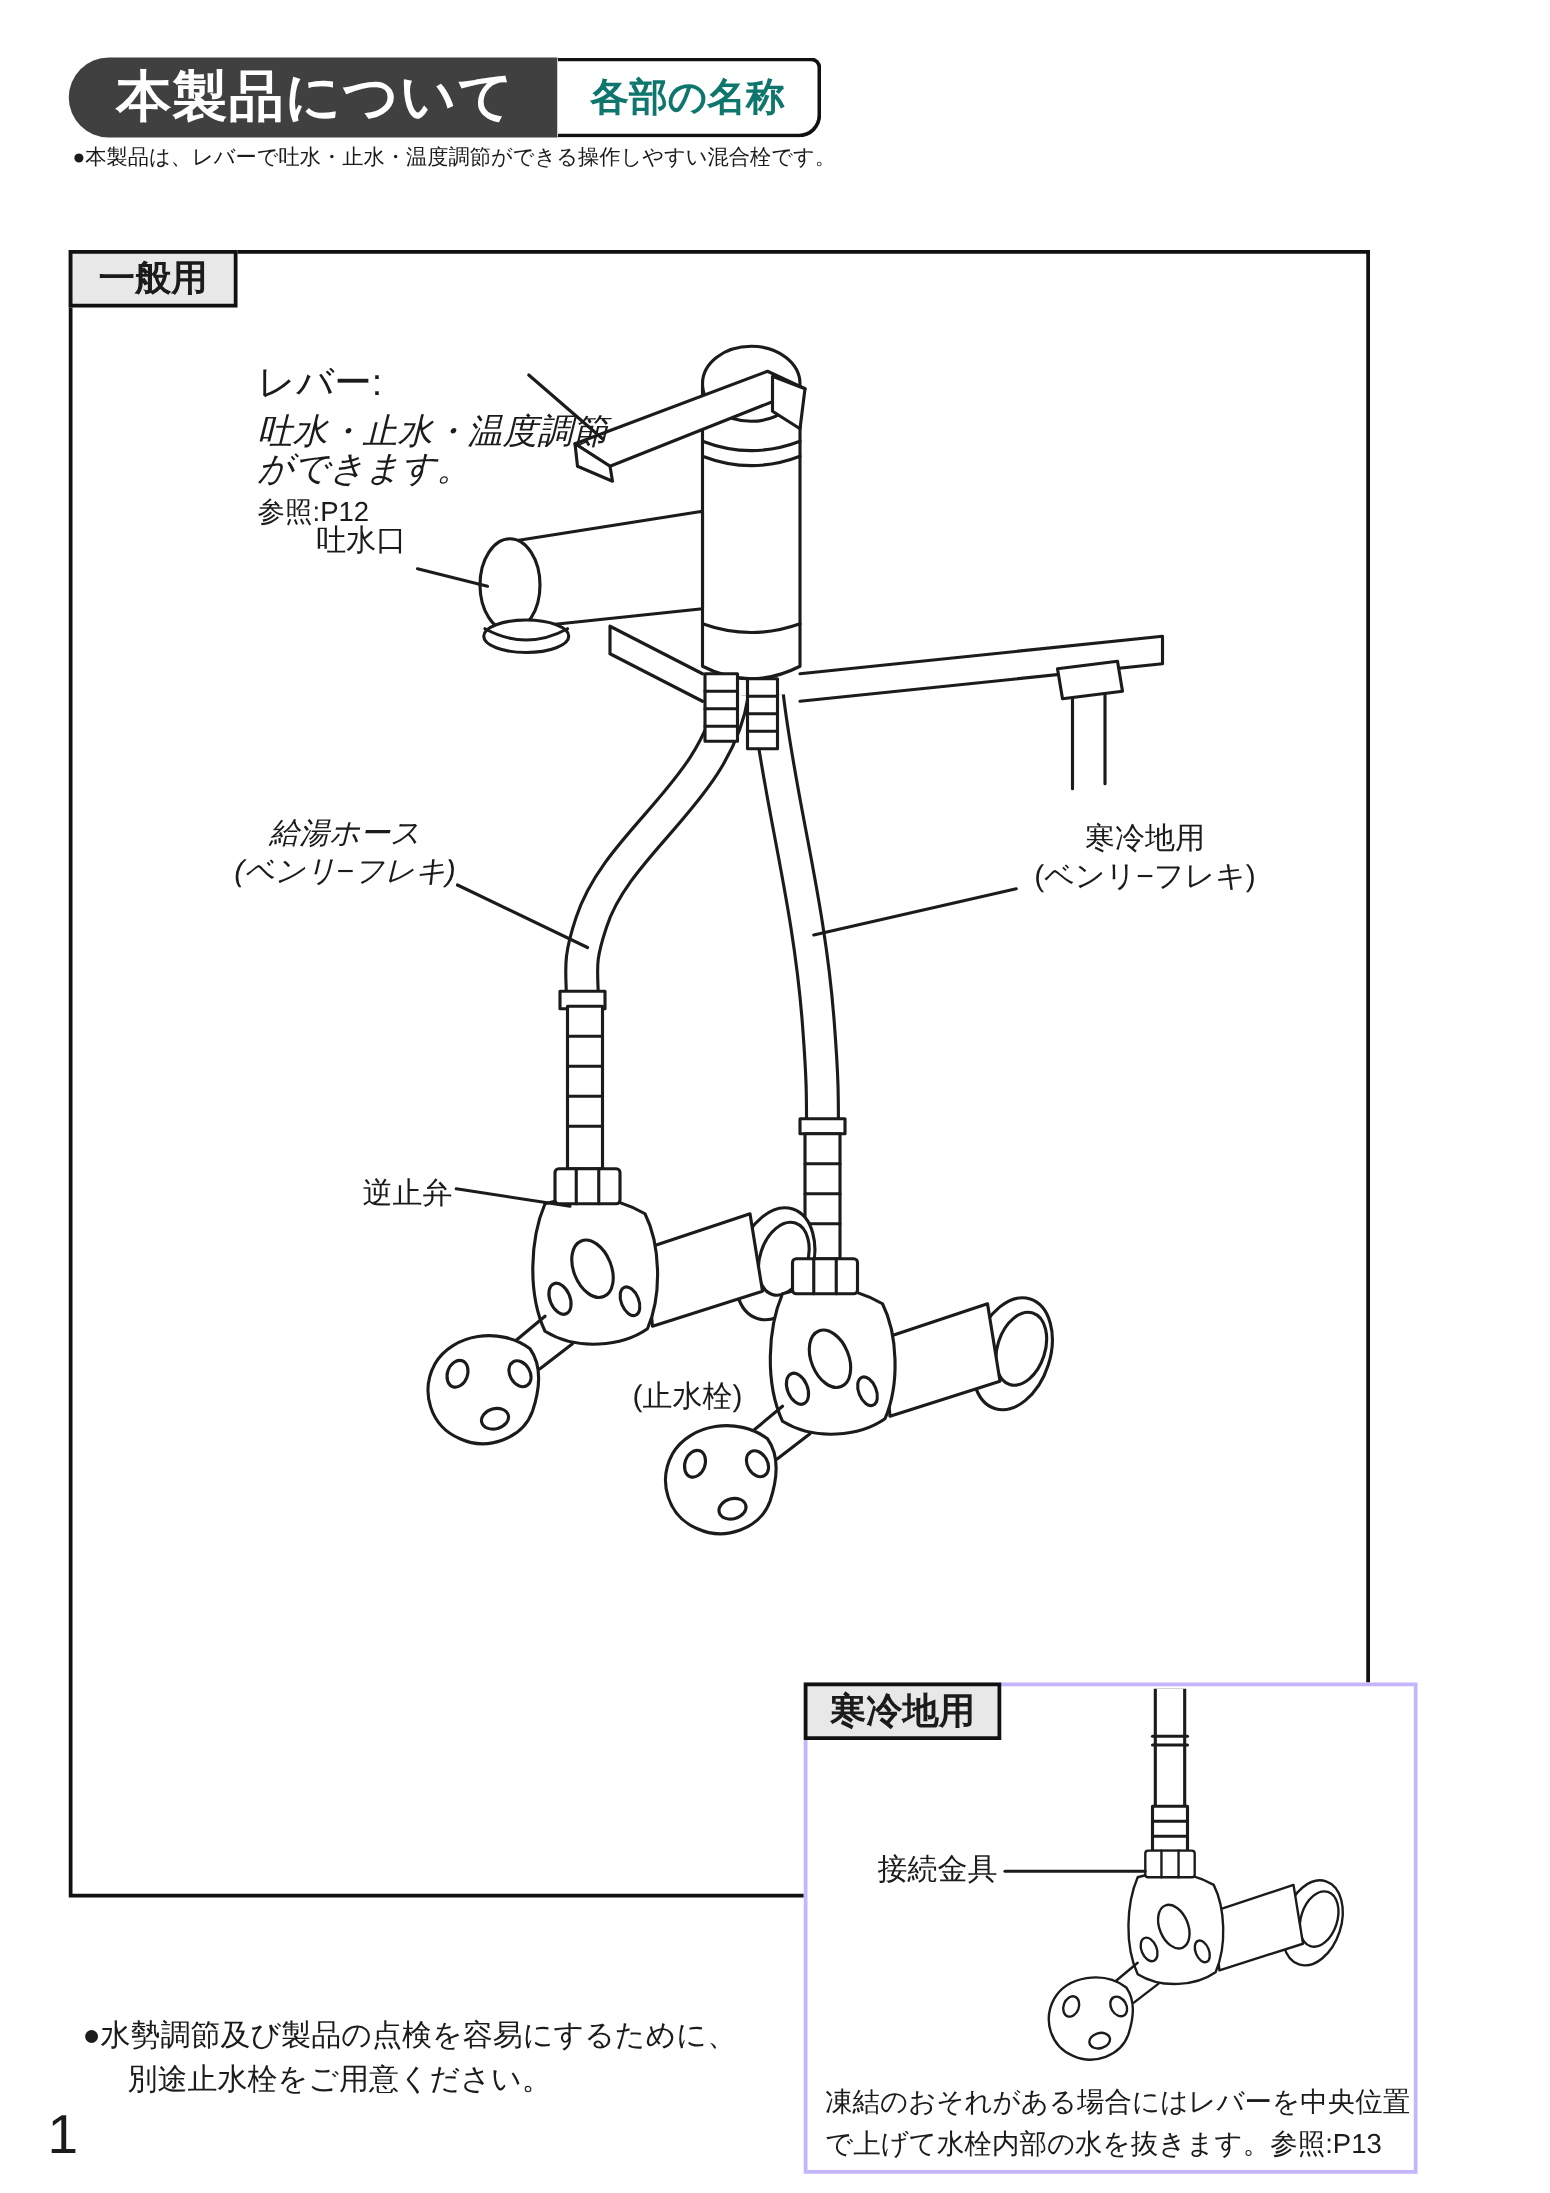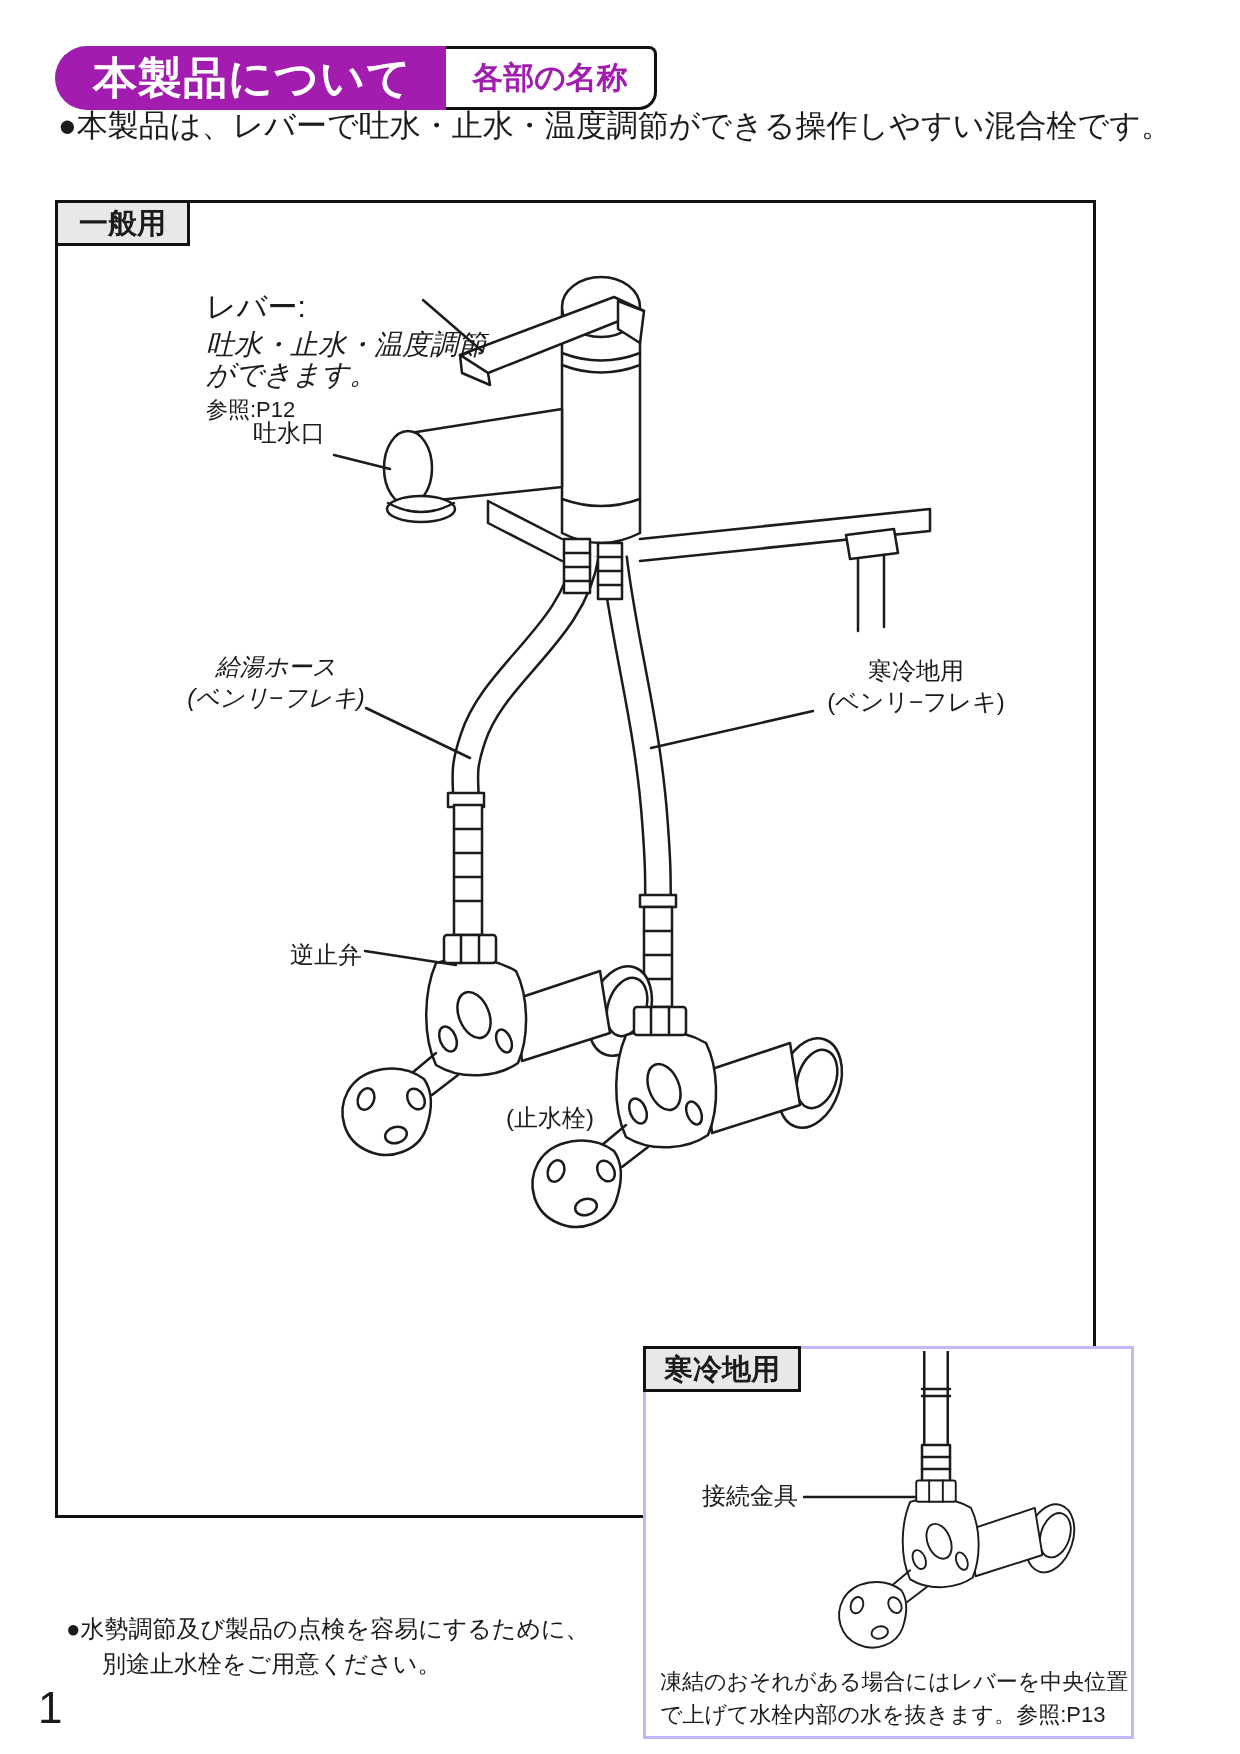--- a/index.html
+++ b/index.html
@@ -11,7 +11,7 @@
   
   .banner{position:absolute;left:55px;top:46px;display:flex;align-items:stretch;height:64px;}
   .banner-black{
-    background:#a21caf;color:#fff;font-size:44px;font-weight:bold;line-height:64px;
+    background:#404040;color:#fff;font-size:44px;font-weight:bold;line-height:64px;
     padding:0 34px 0 38px;border-radius:32px 0 0 32px;letter-spacing:1px;white-space:nowrap;
   }
   .banner-white{

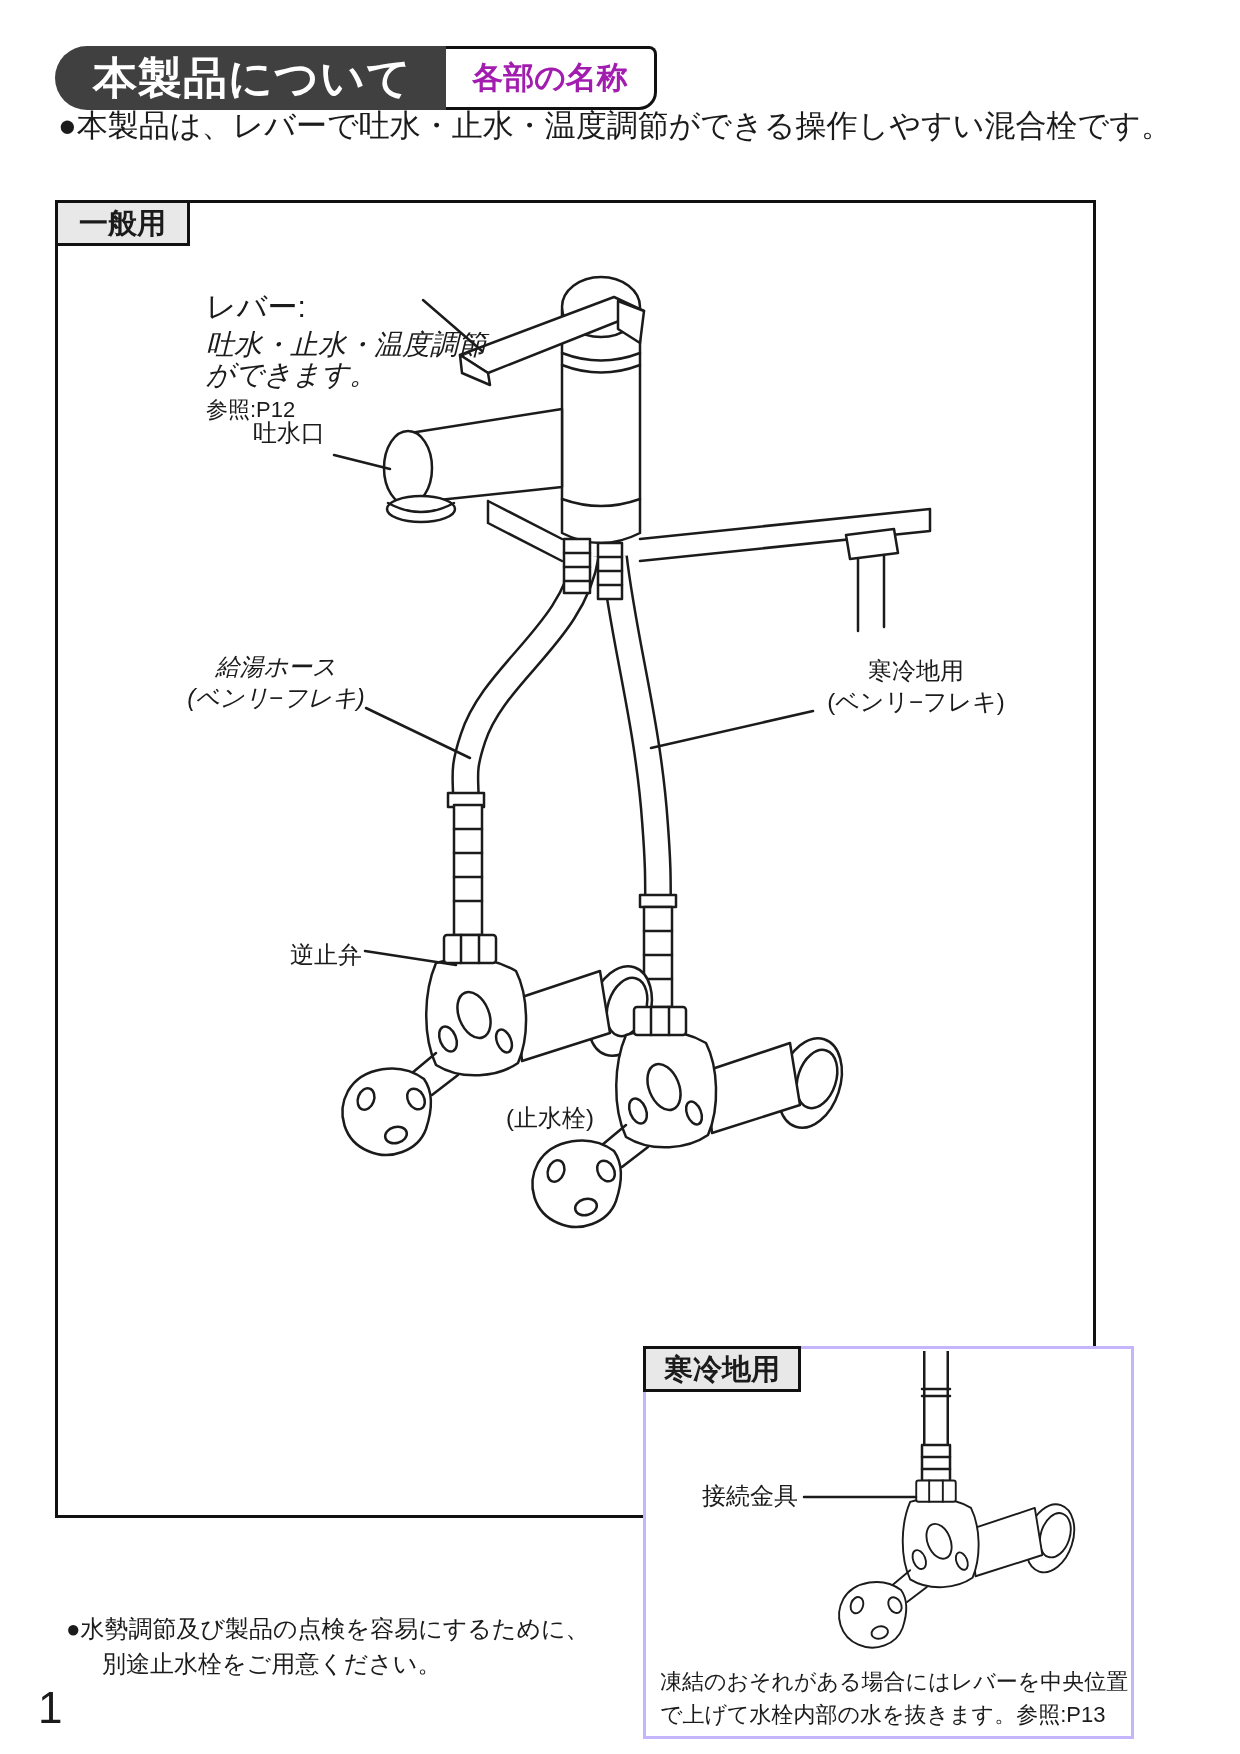--- a/index.html
+++ b/index.html
@@ -15,7 +15,7 @@
     padding:0 34px 0 38px;border-radius:32px 0 0 32px;letter-spacing:1px;white-space:nowrap;
   }
   .banner-white{
-    background:#fff;color:#a21caf;font-size:31px;font-weight:bold;line-height:58px;
+    background:#fff;color:#0f766e;font-size:31px;font-weight:bold;line-height:58px;
     border:3px solid #111;border-left:none;padding:0 26px;border-radius:0 8px 18px 0;white-space:nowrap;
   }
   

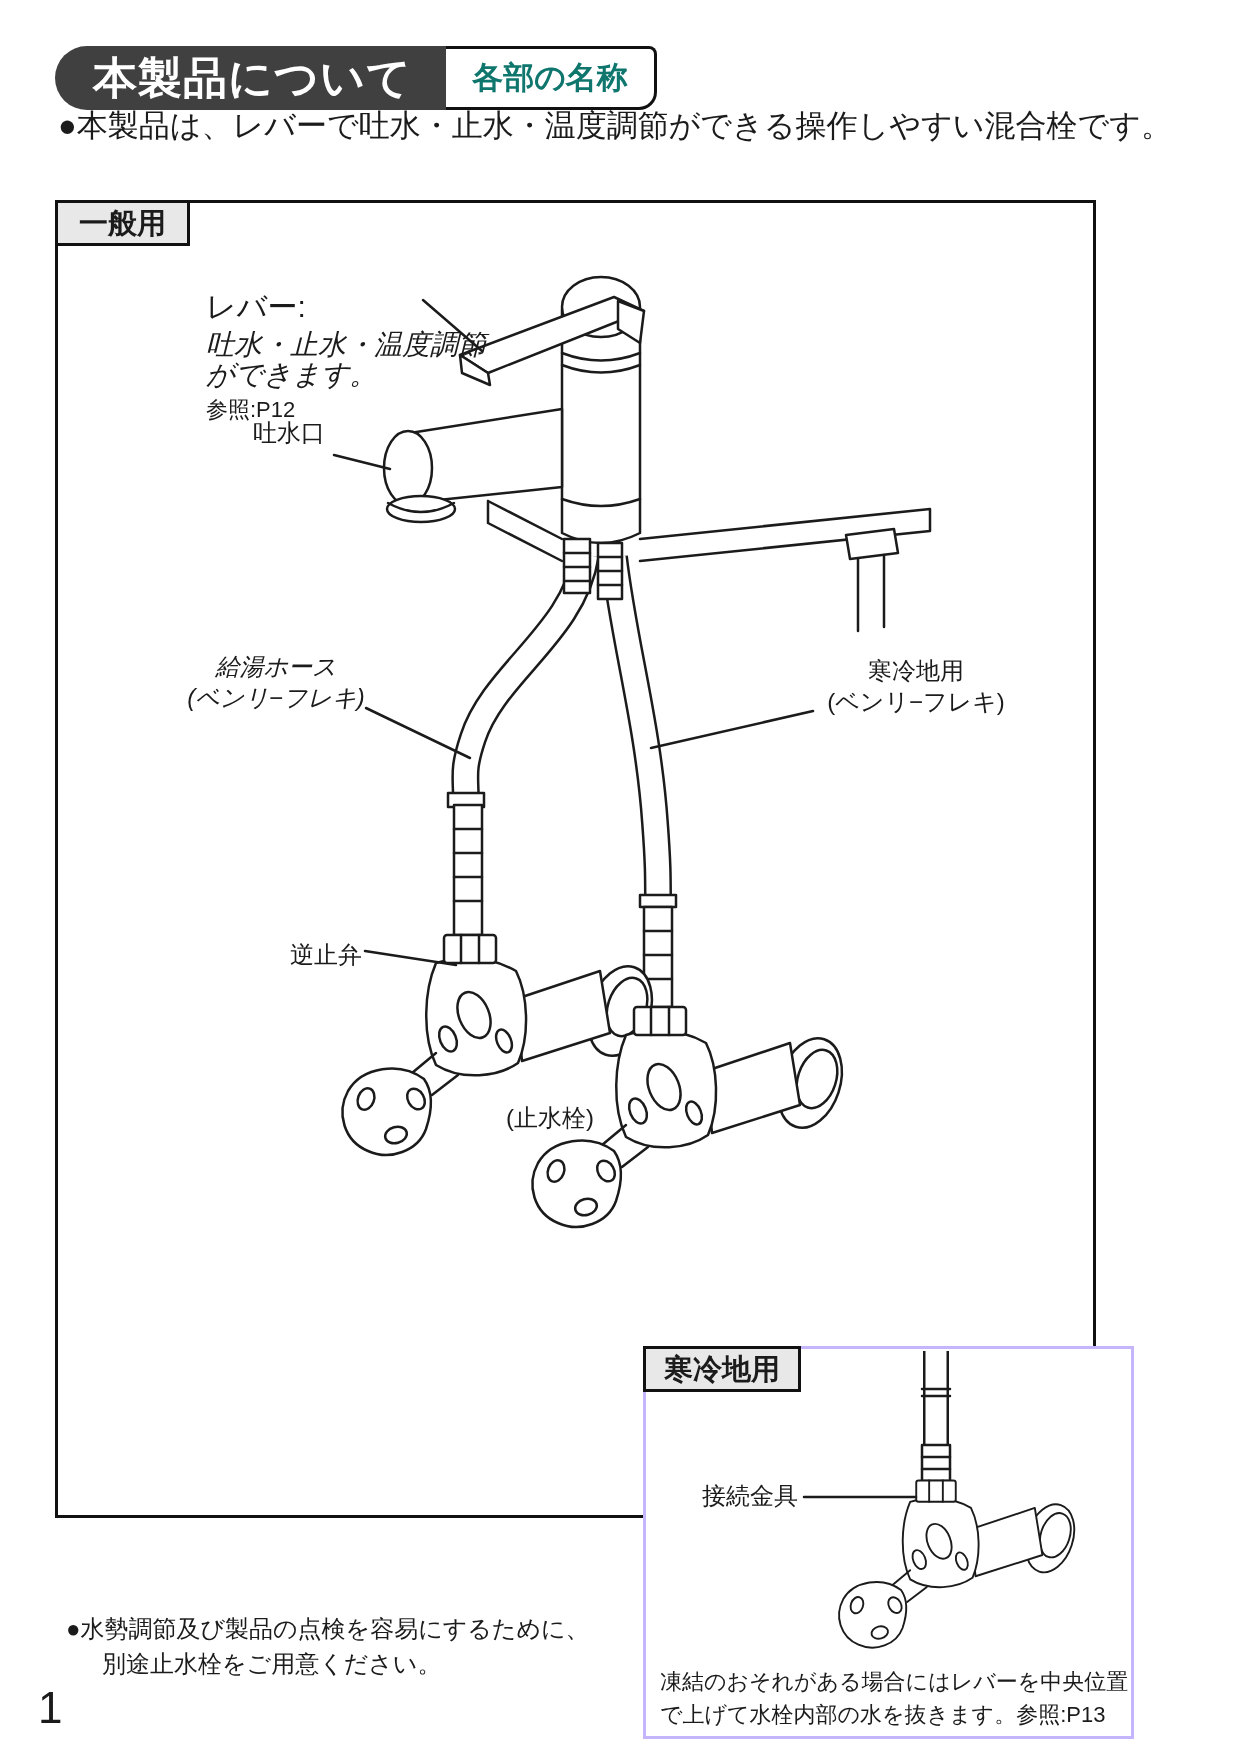--- a/index.html
+++ b/index.html
@@ -19,7 +19,7 @@
     border:3px solid #111;border-left:none;padding:0 26px;border-radius:0 8px 18px 0;white-space:nowrap;
   }
   
-  .intro{position:absolute;left:58px;top:110px;font-size:31px;line-height:31px;white-space:nowrap;}
+  .intro{position:absolute;left:58px;top:110px;font-size:17px;line-height:31px;white-space:nowrap;}
   
   .mainbox{position:absolute;left:55px;top:200px;width:1041px;height:1318px;border:3px solid #111;box-sizing:border-box;}
   .tag{

